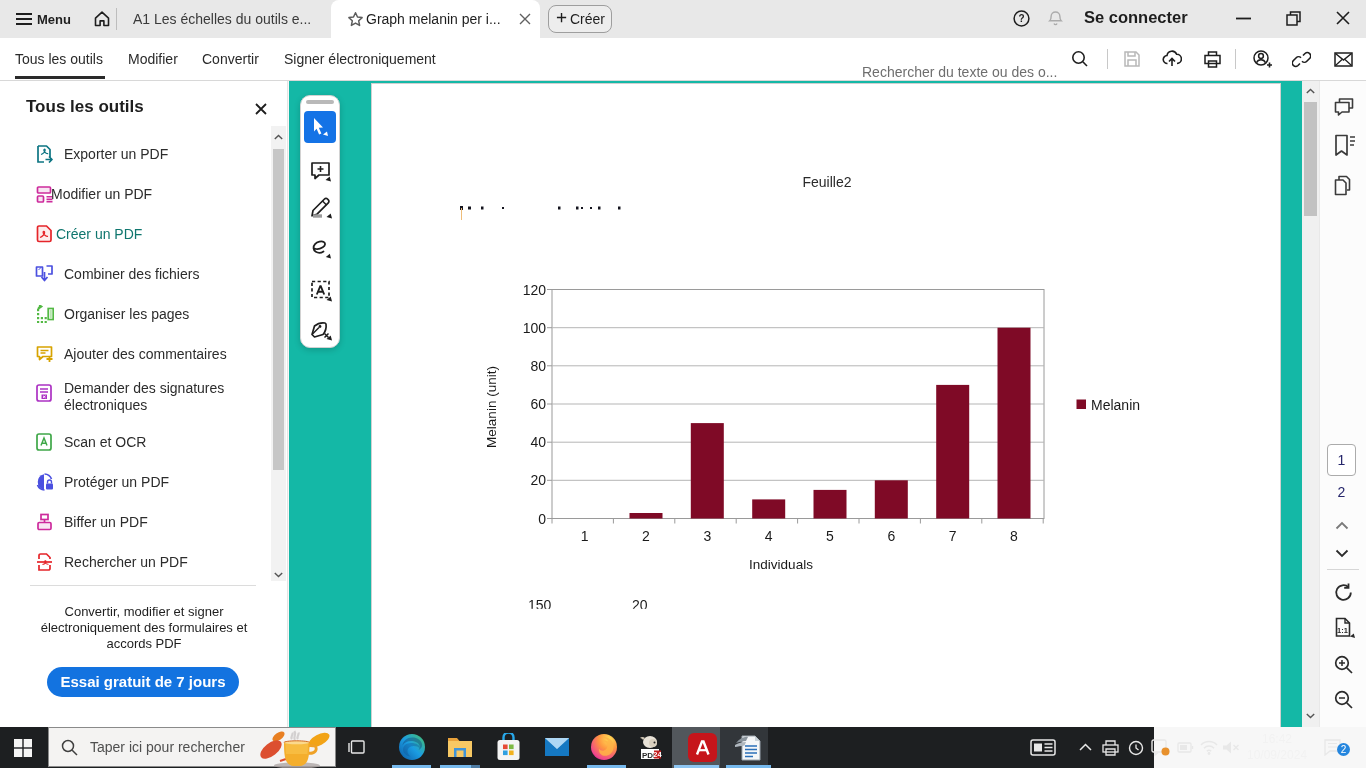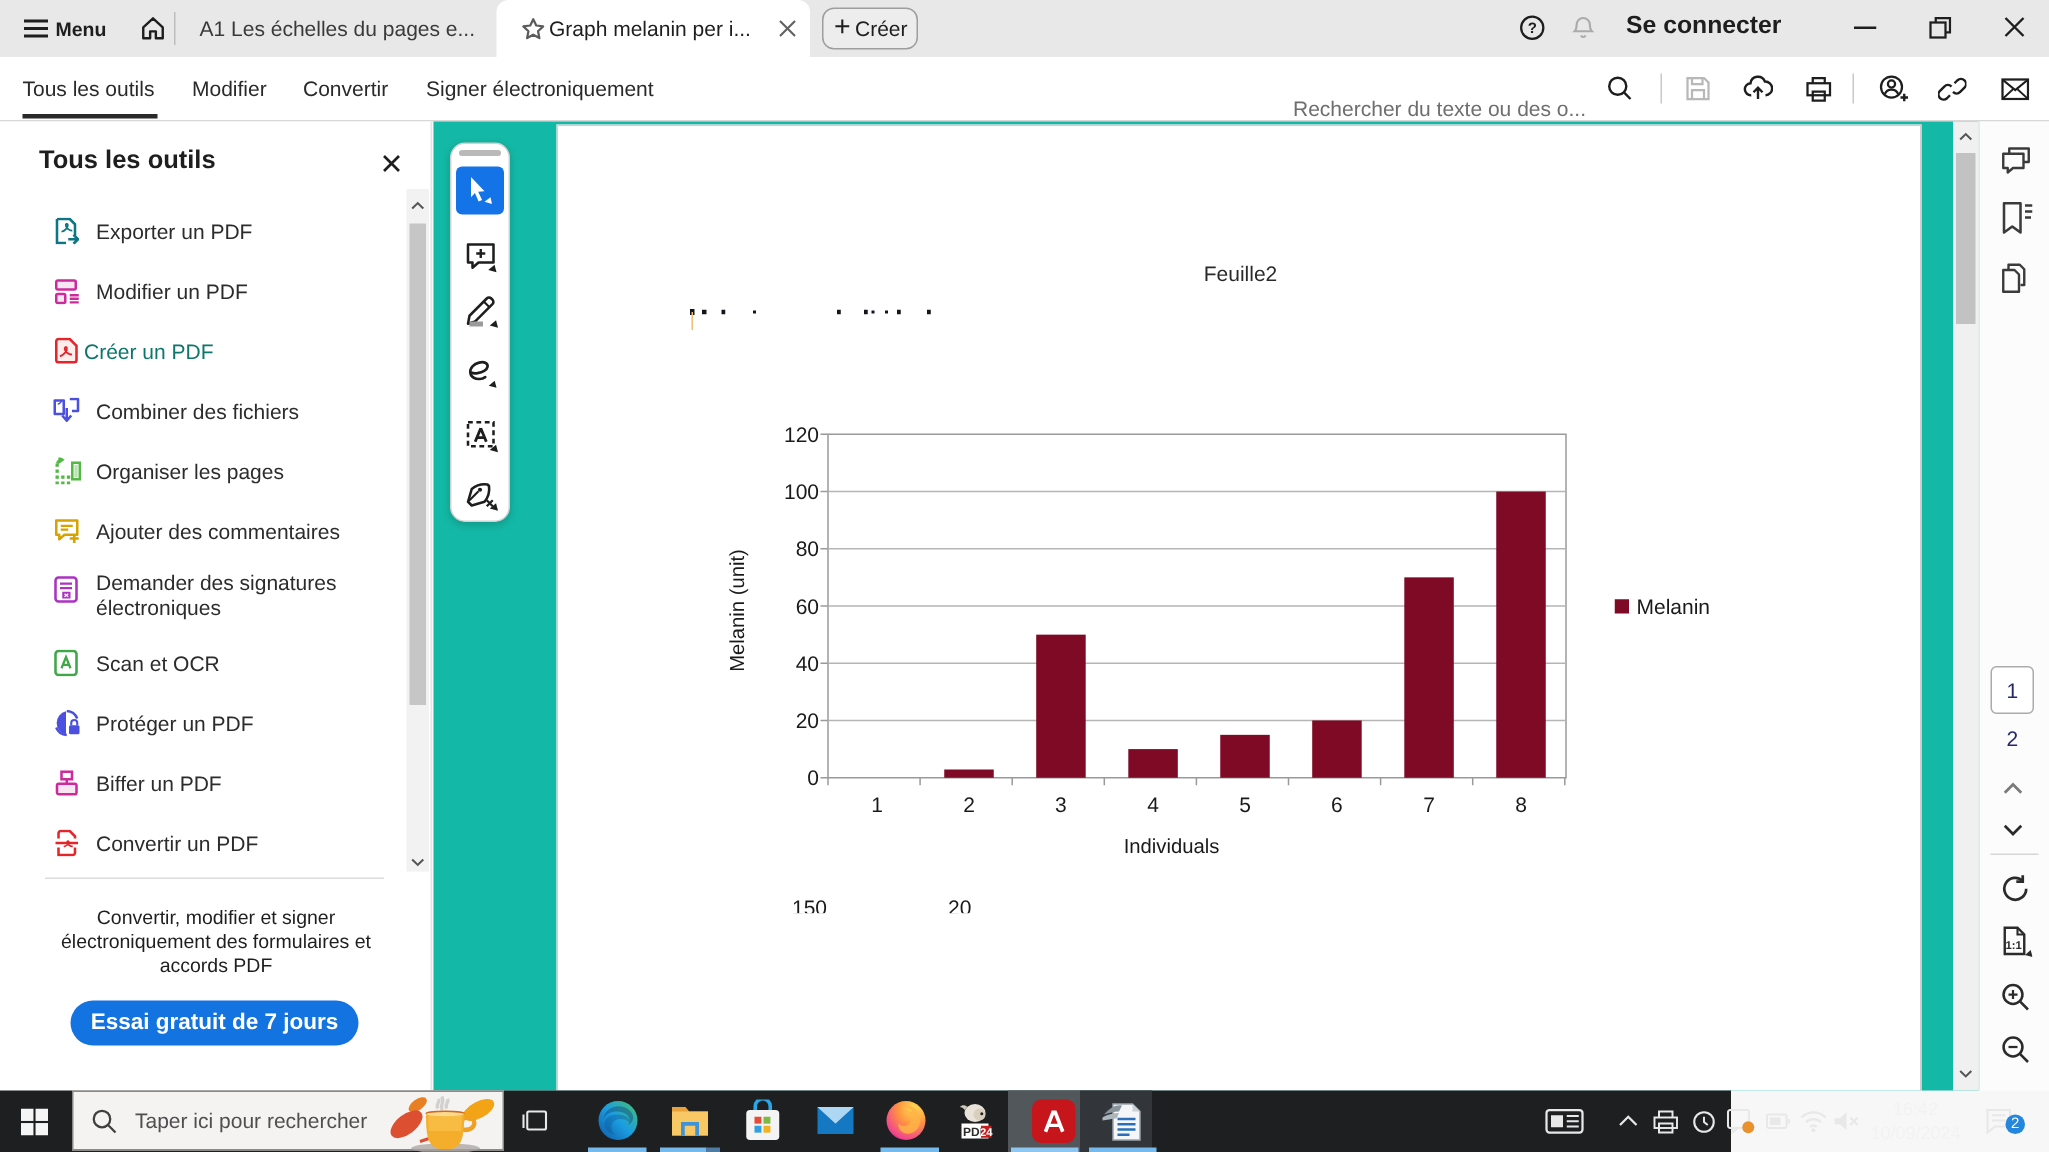--- a/index.html
+++ b/index.html
@@ -22,7 +22,7 @@
     <path d="M2.5 8.2 9 2.2l6.5 6v7.3h-4.6v-4.6H7.1v4.6H2.5z" fill="none" stroke="#1e1e1e" stroke-width="1.6" stroke-linejoin="round"></path>
   </svg>
   <div class="abs" style="left:116px;top:8px;width:1px;height:22px;background:#bdbdbd;"></div>
-  <div class="abs" style="left:133px;top:11px;font-size:14px;color:#3a3a3a;">A1 Les échelles du pages e...</div>
+  <div class="abs" style="left:133px;top:11px;font-size:14px;color:#3a3a3a;">A1 Les échelles du outils e...</div>
 
   <div class="abs" style="left:331px;top:0;width:209px;height:38px;background:#ffffff;border-radius:8px 8px 0 0;"></div>
   <svg class="abs" style="left:347px;top:11px;" width="17" height="17" viewBox="0 0 17 17">

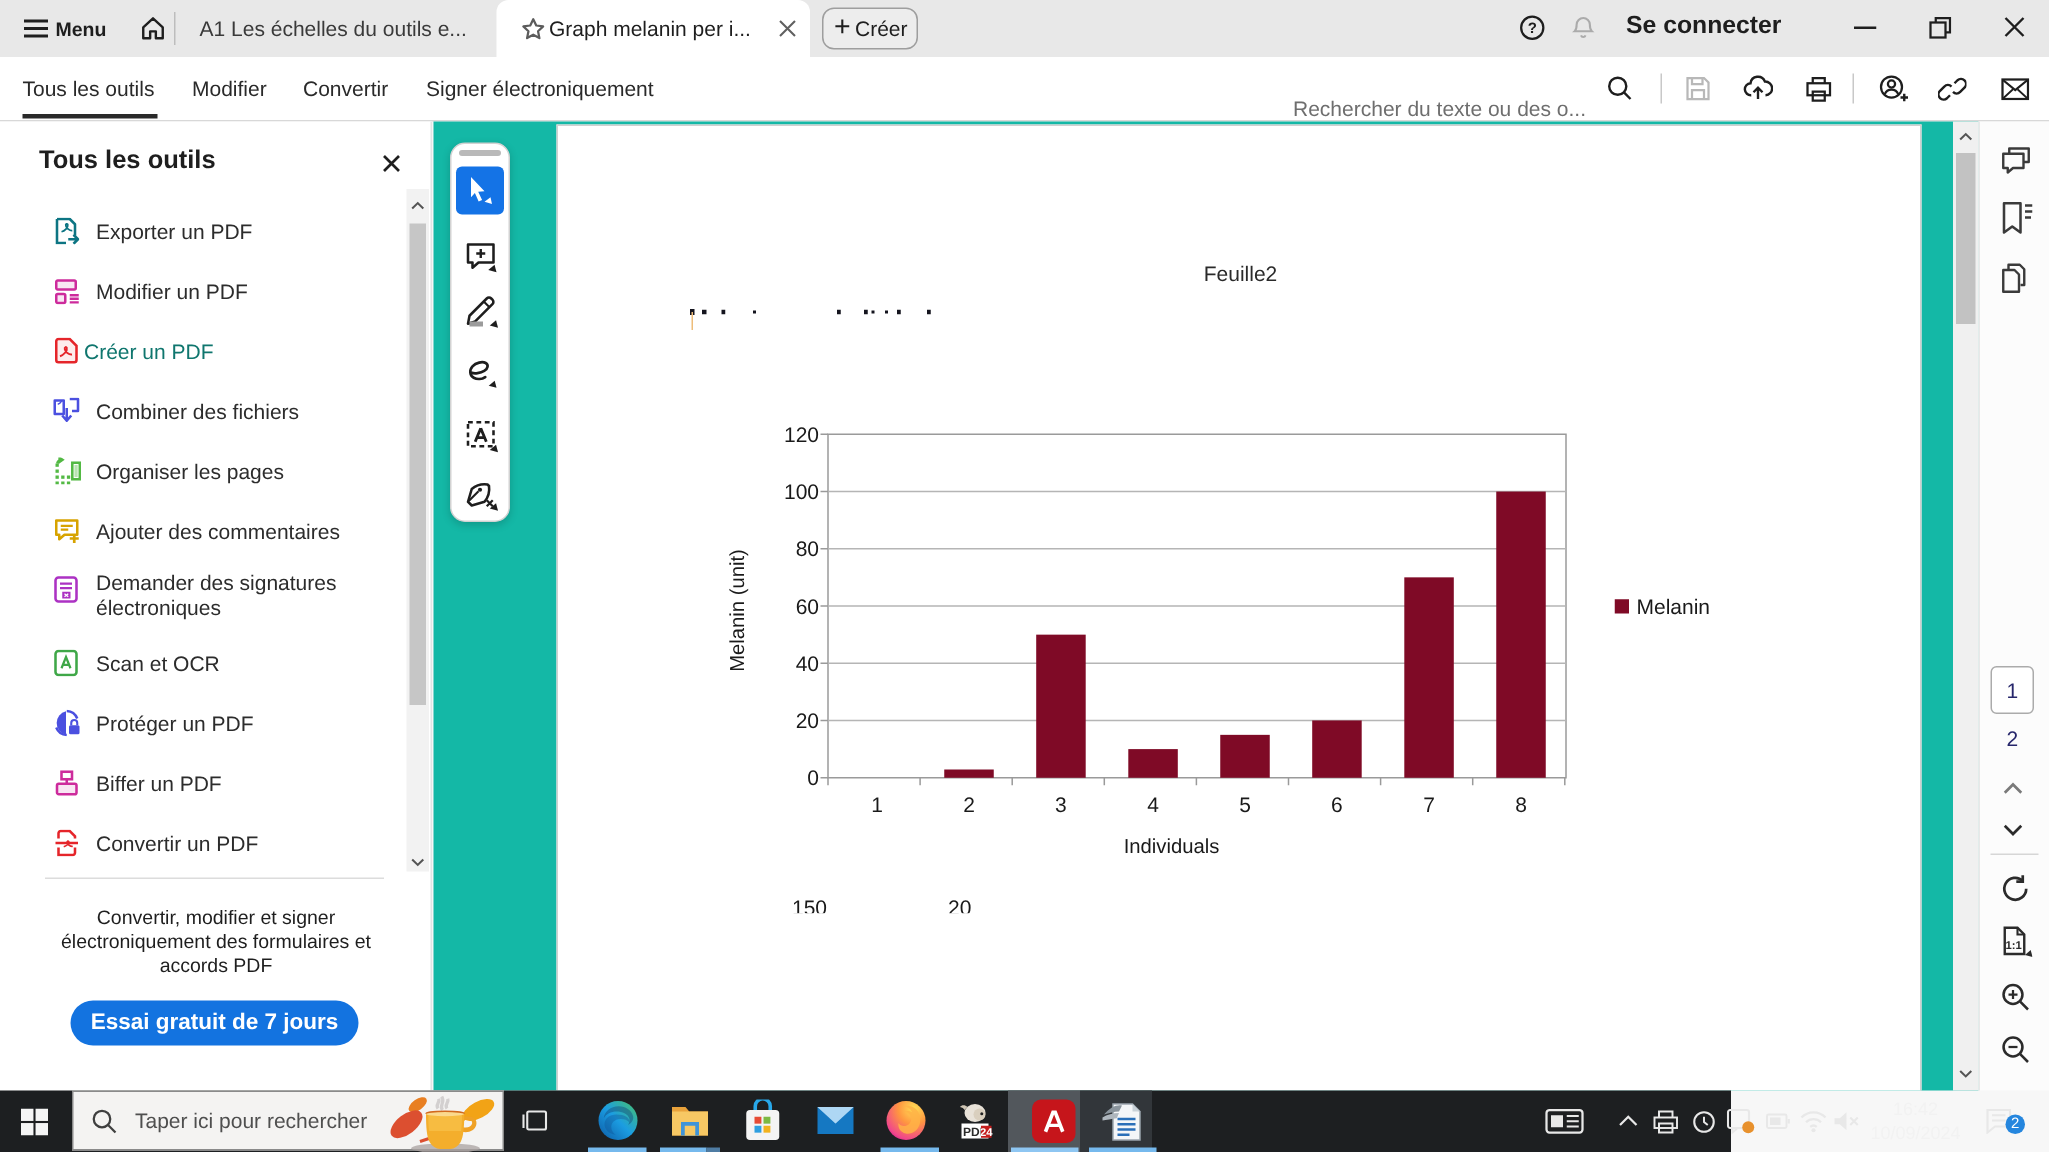--- a/index.html
+++ b/index.html
@@ -122,7 +122,7 @@
       <rect x="1.5" y="11" width="6" height="6" rx="1" fill="#f8e6f3" stroke="#cd2b9c" stroke-width="1.7"></rect>
       <path d="M10.5 11.8h6M10.5 14.2h6M10.5 16.6h6" stroke="#cd2b9c" stroke-width="1.6"></path>
     </svg>
-    <div class="abs" style="left:64px;top:105px;font-size:14px;color:#2c2c2c;white-space:nowrap;">Modifier un PDF</div>
+    <div class="abs" style="left:51px;top:105px;font-size:14px;color:#2c2c2c;white-space:nowrap;">Modifier un PDF</div>
 
     <svg class="abs" style="left:36px;top:144px;" width="16" height="18" viewBox="0 0 16 18">
       <path d="M1.5 2.5A1.5 1.5 0 0 1 3 1h7.5L15 5.5V15a1.5 1.5 0 0 1-1.5 1.5H3A1.5 1.5 0 0 1 1.5 15z" fill="#fdecec" stroke="#e5252a" stroke-width="1.7"></path>

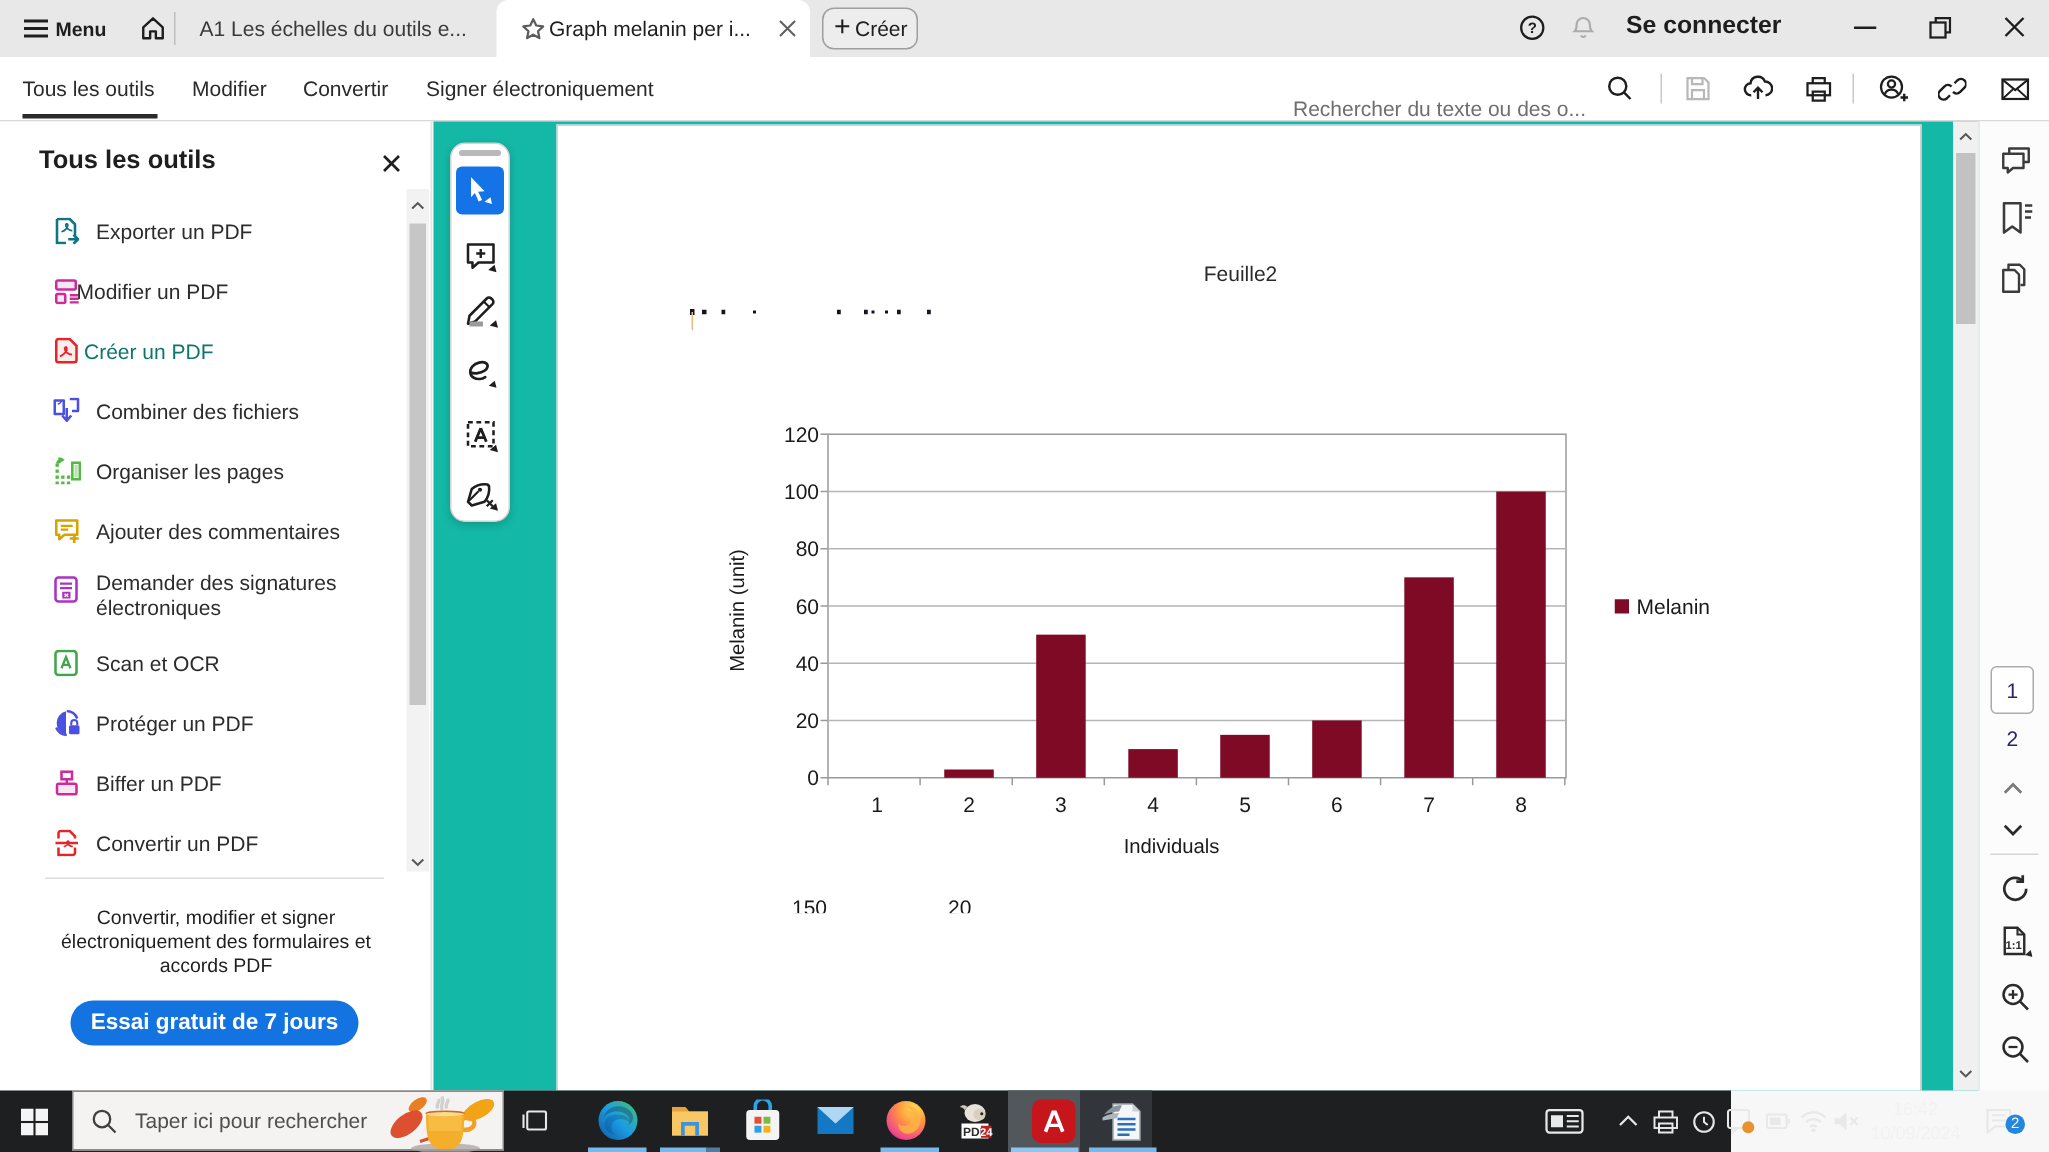--- a/index.html
+++ b/index.html
@@ -197,7 +197,7 @@
       <path d="M1 9h15" stroke="#e5252a" stroke-width="1.7"></path>
       <path d="M6.5 11.5c1.8-.5 3.6-2 3.4-3.2-.2-.9-1.4-.7-1.1.5.3 1.2 2 2.6 3.7 2.4" fill="none" stroke="#e5252a" stroke-width="1.1"></path>
     </svg>
-    <div class="abs" style="left:64px;top:473px;font-size:14px;color:#2c2c2c;white-space:nowrap;">Convertir un PDF</div>
+    <div class="abs" style="left:64px;top:473px;font-size:14px;color:#2c2c2c;white-space:nowrap;">Rechercher un PDF</div>
   </div>
 
   <div class="abs" style="left:271px;top:45px;width:15px;height:455px;background:#f2f2f2;"></div>

